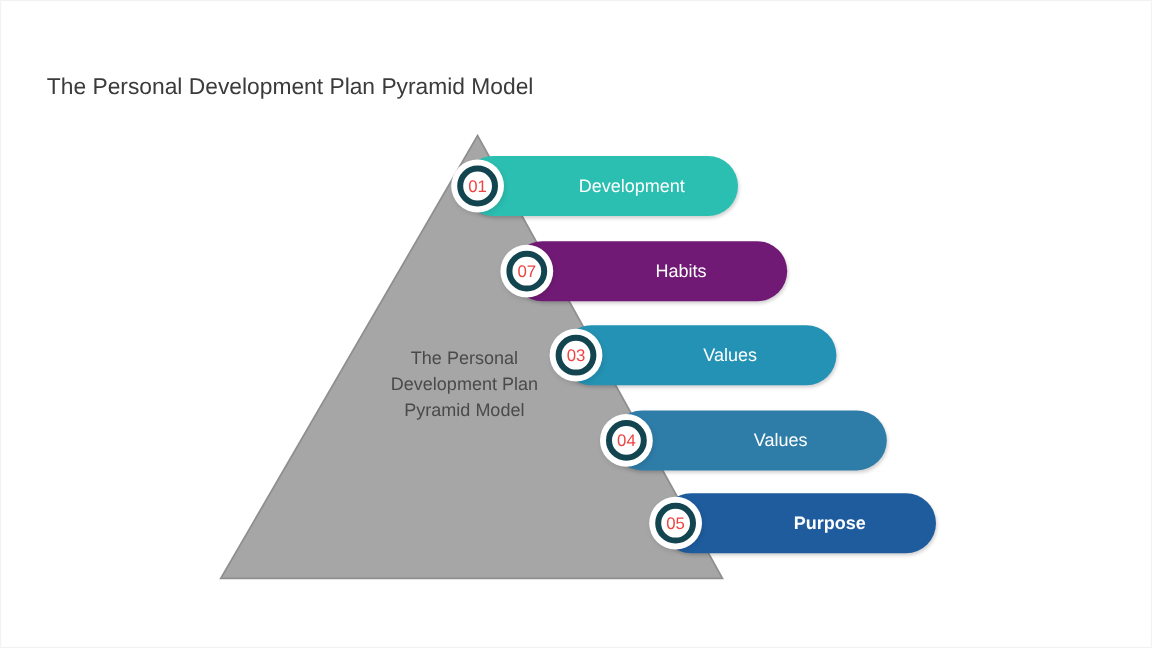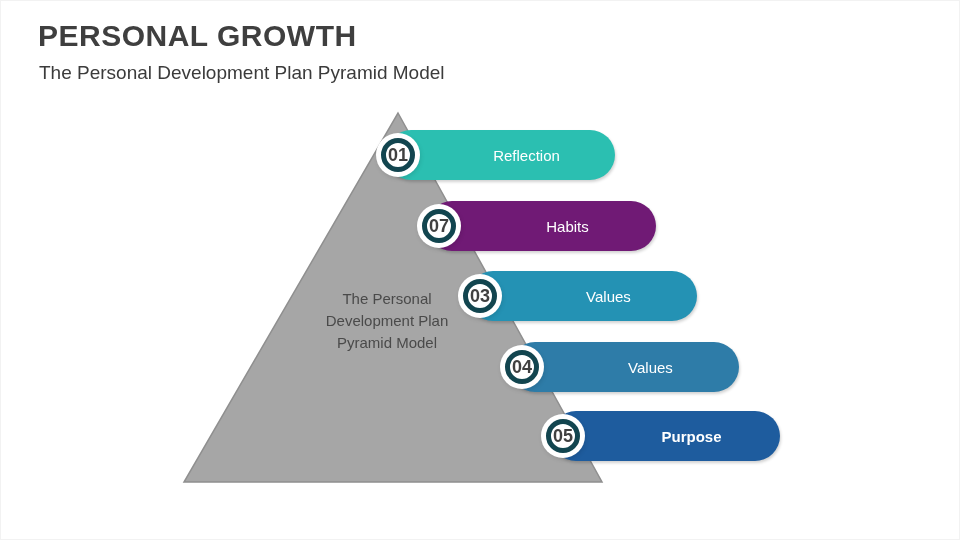--- a/index.html
+++ b/index.html
@@ -105,7 +105,6 @@
 
 <div class="slide">
 
-  <div class="title">PERSONAL GROWTH</div>
   <div class="subtitle">The Personal Development Plan Pyramid Model</div>
 
   <svg class="pyramid-svg" width="960" height="540" viewBox="0 0 960 540" aria-hidden="true">

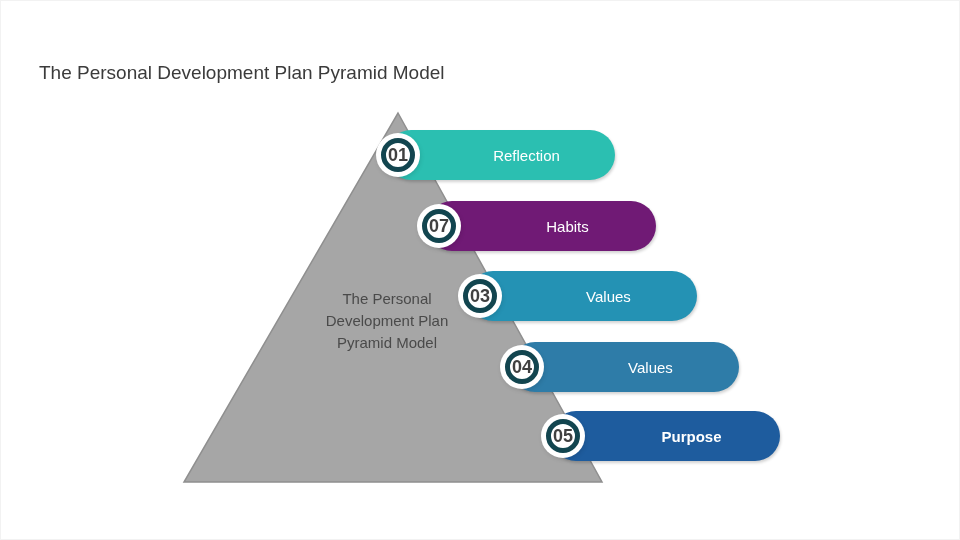--- a/index.html
+++ b/index.html
@@ -89,9 +89,9 @@
     justify-content: center;
   }
   .badge span {
-    font-size: 18px;
-    font-weight: bold;
-    color: #404040;
+    font-size: 14px;
+    font-weight: normal;
+    color: #ef4444;
   }
   
   .step-1 { top: 127px; left: 383px; }

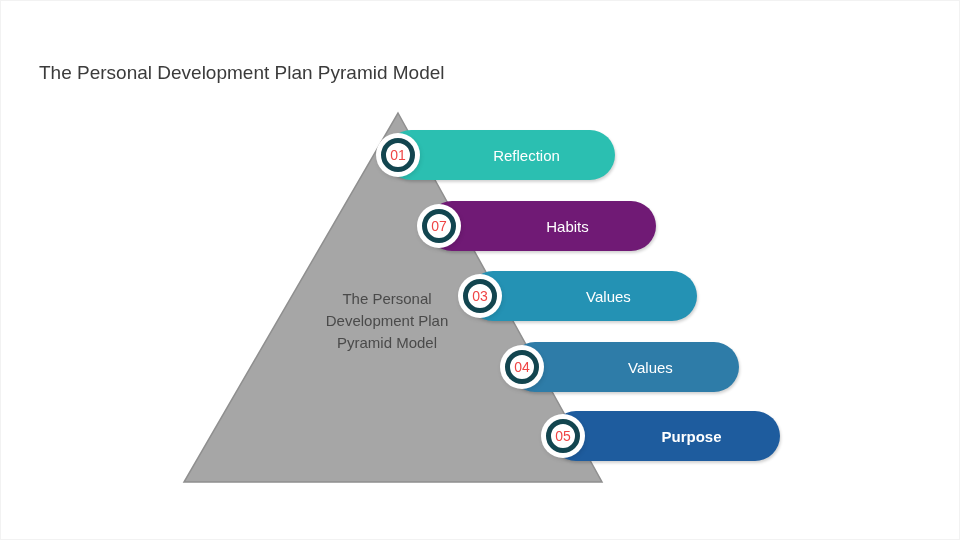--- a/index.html
+++ b/index.html
@@ -115,7 +115,7 @@
 
   <div class="step step-1">
     <div class="pill" style="background: rgb(43, 191, 177);">
-      <span class="pill-label">Reflection</span>
+      <span class="pill-label">Development</span>
     </div>
     <div class="badge">
       <span>01</span>

